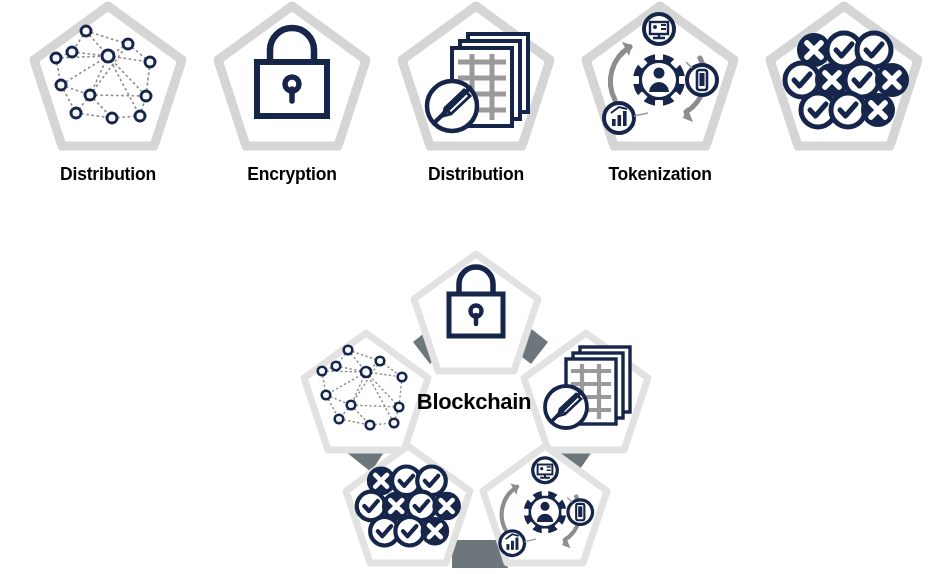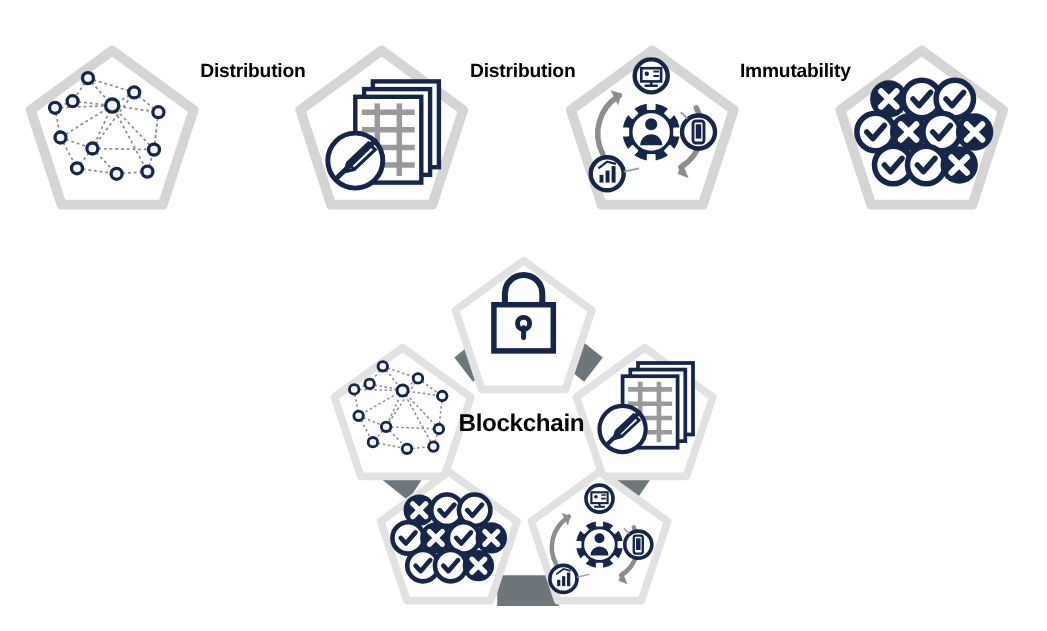--- a/index.html
+++ b/index.html
@@ -33,7 +33,8 @@
   .feature {
     width: 172px;
     display: flex;
-    margin-top: 40px;
+    flex-direction: column;
+    align-items: center;
   }
   .feature-pent {
     width: 160px;

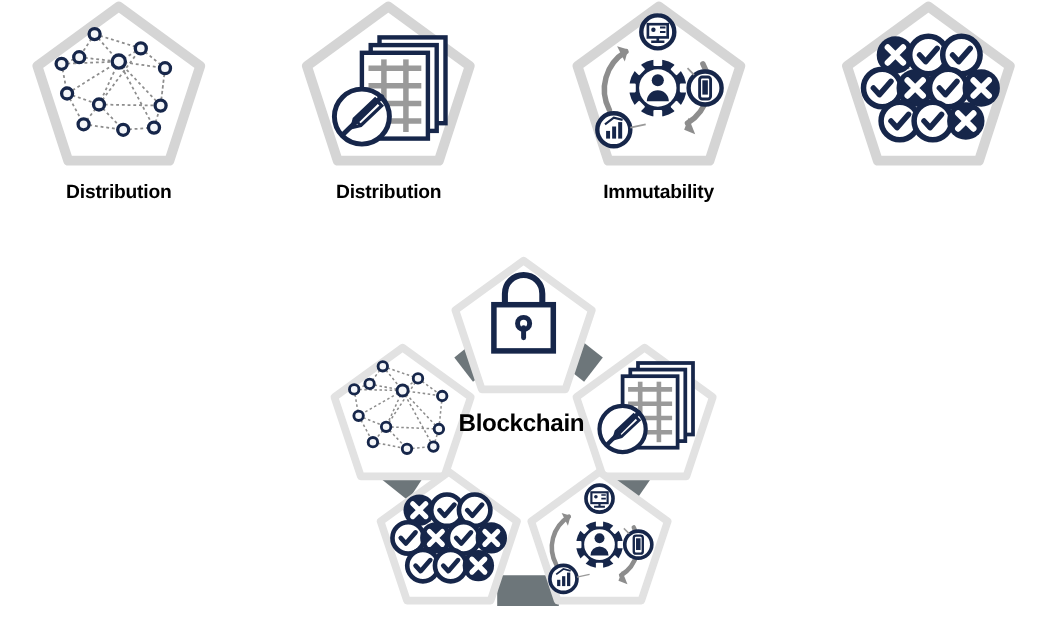--- a/index.html
+++ b/index.html
@@ -117,6 +117,20 @@
       <div class="feature-label">Distribution</div>
     </div>
 
+    <div class="feature">
+      <div class="feature-pent">
+        <svg width="160" height="150" viewBox="0 0 160 150">
+          <polygon points="80,6 154,60 126,146 34,146 6,60" fill="#ffffff" stroke="#d5d5d5" stroke-width="9" stroke-linejoin="round"></polygon>
+          <g>
+            <path d="M58,62 L58,50 A22,22 0 0 1 102,50 L102,62" fill="none" stroke="#16264a" stroke-width="6.5" stroke-linecap="butt"></path>
+            <rect x="45" y="62" width="70" height="54" fill="#ffffff" stroke="#16264a" stroke-width="6"></rect>
+            <circle cx="80" cy="84" r="7" fill="none" stroke="#16264a" stroke-width="5.5"></circle>
+            <path d="M80,89 L80,101" stroke="#16264a" stroke-width="5.5" stroke-linecap="round"></path>
+          </g>
+        </svg>
+      </div>
+      <div class="feature-label">Encryption</div>
+    </div>
 
     <div class="feature">
       <div class="feature-pent">

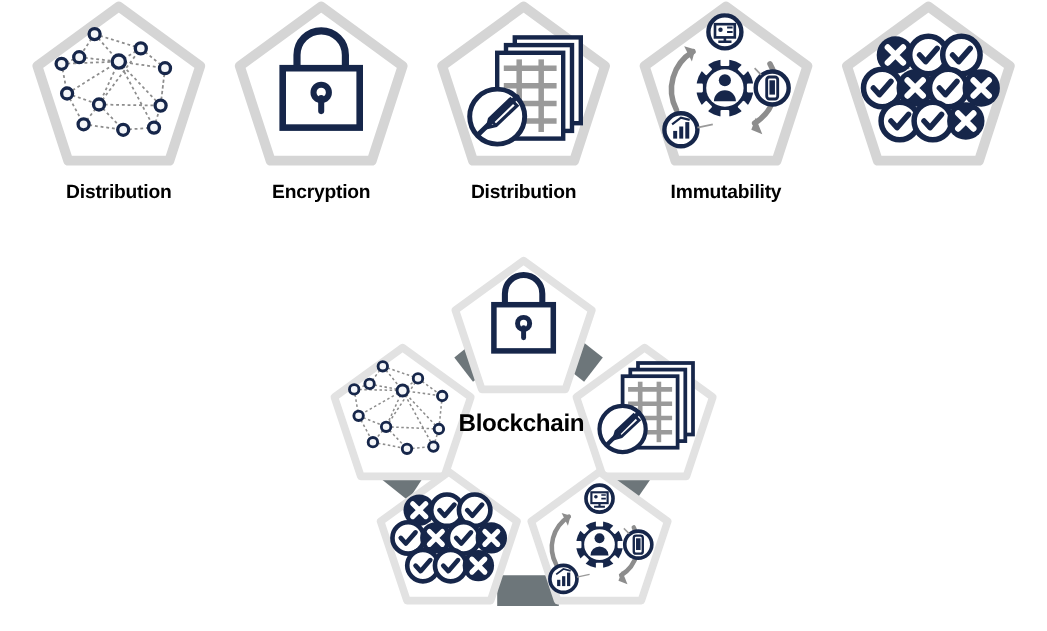--- a/index.html
+++ b/index.html
@@ -221,7 +221,7 @@
           </g>
         </svg>
       </div>
-      <div class="feature-label">Immutability</div>
+      <div class="feature-label">Tokenization</div>
     </div>
 
     <div class="feature">

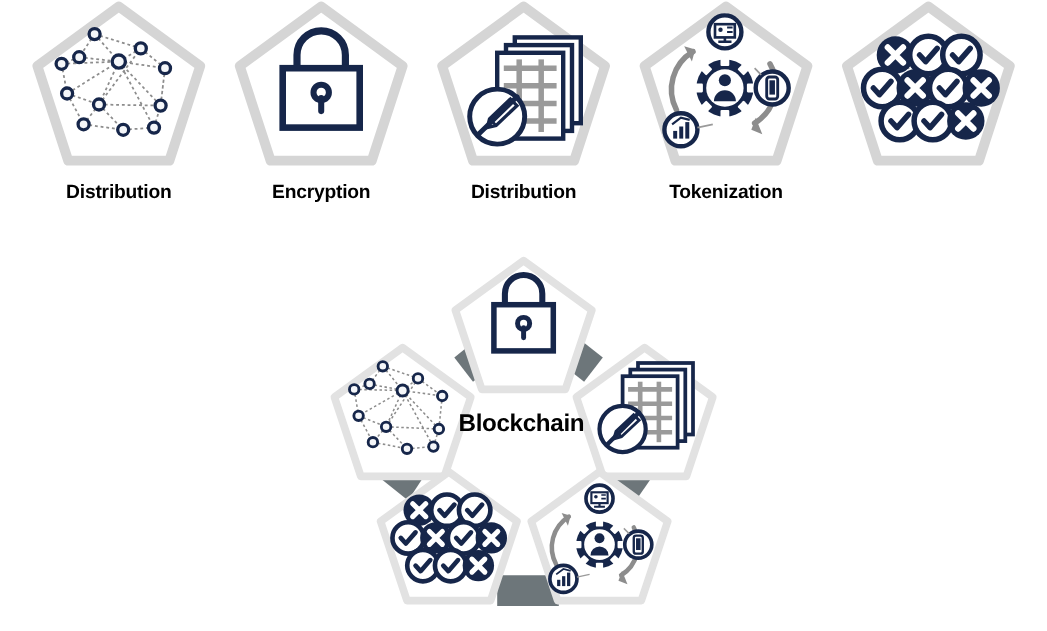--- a/index.html
+++ b/index.html
@@ -53,7 +53,7 @@
   .cycle {
     position: absolute;
     left: 280px;
-    top: 233px;
+    top: 250px;
     width: 400px;
     height: 324px;
   }

